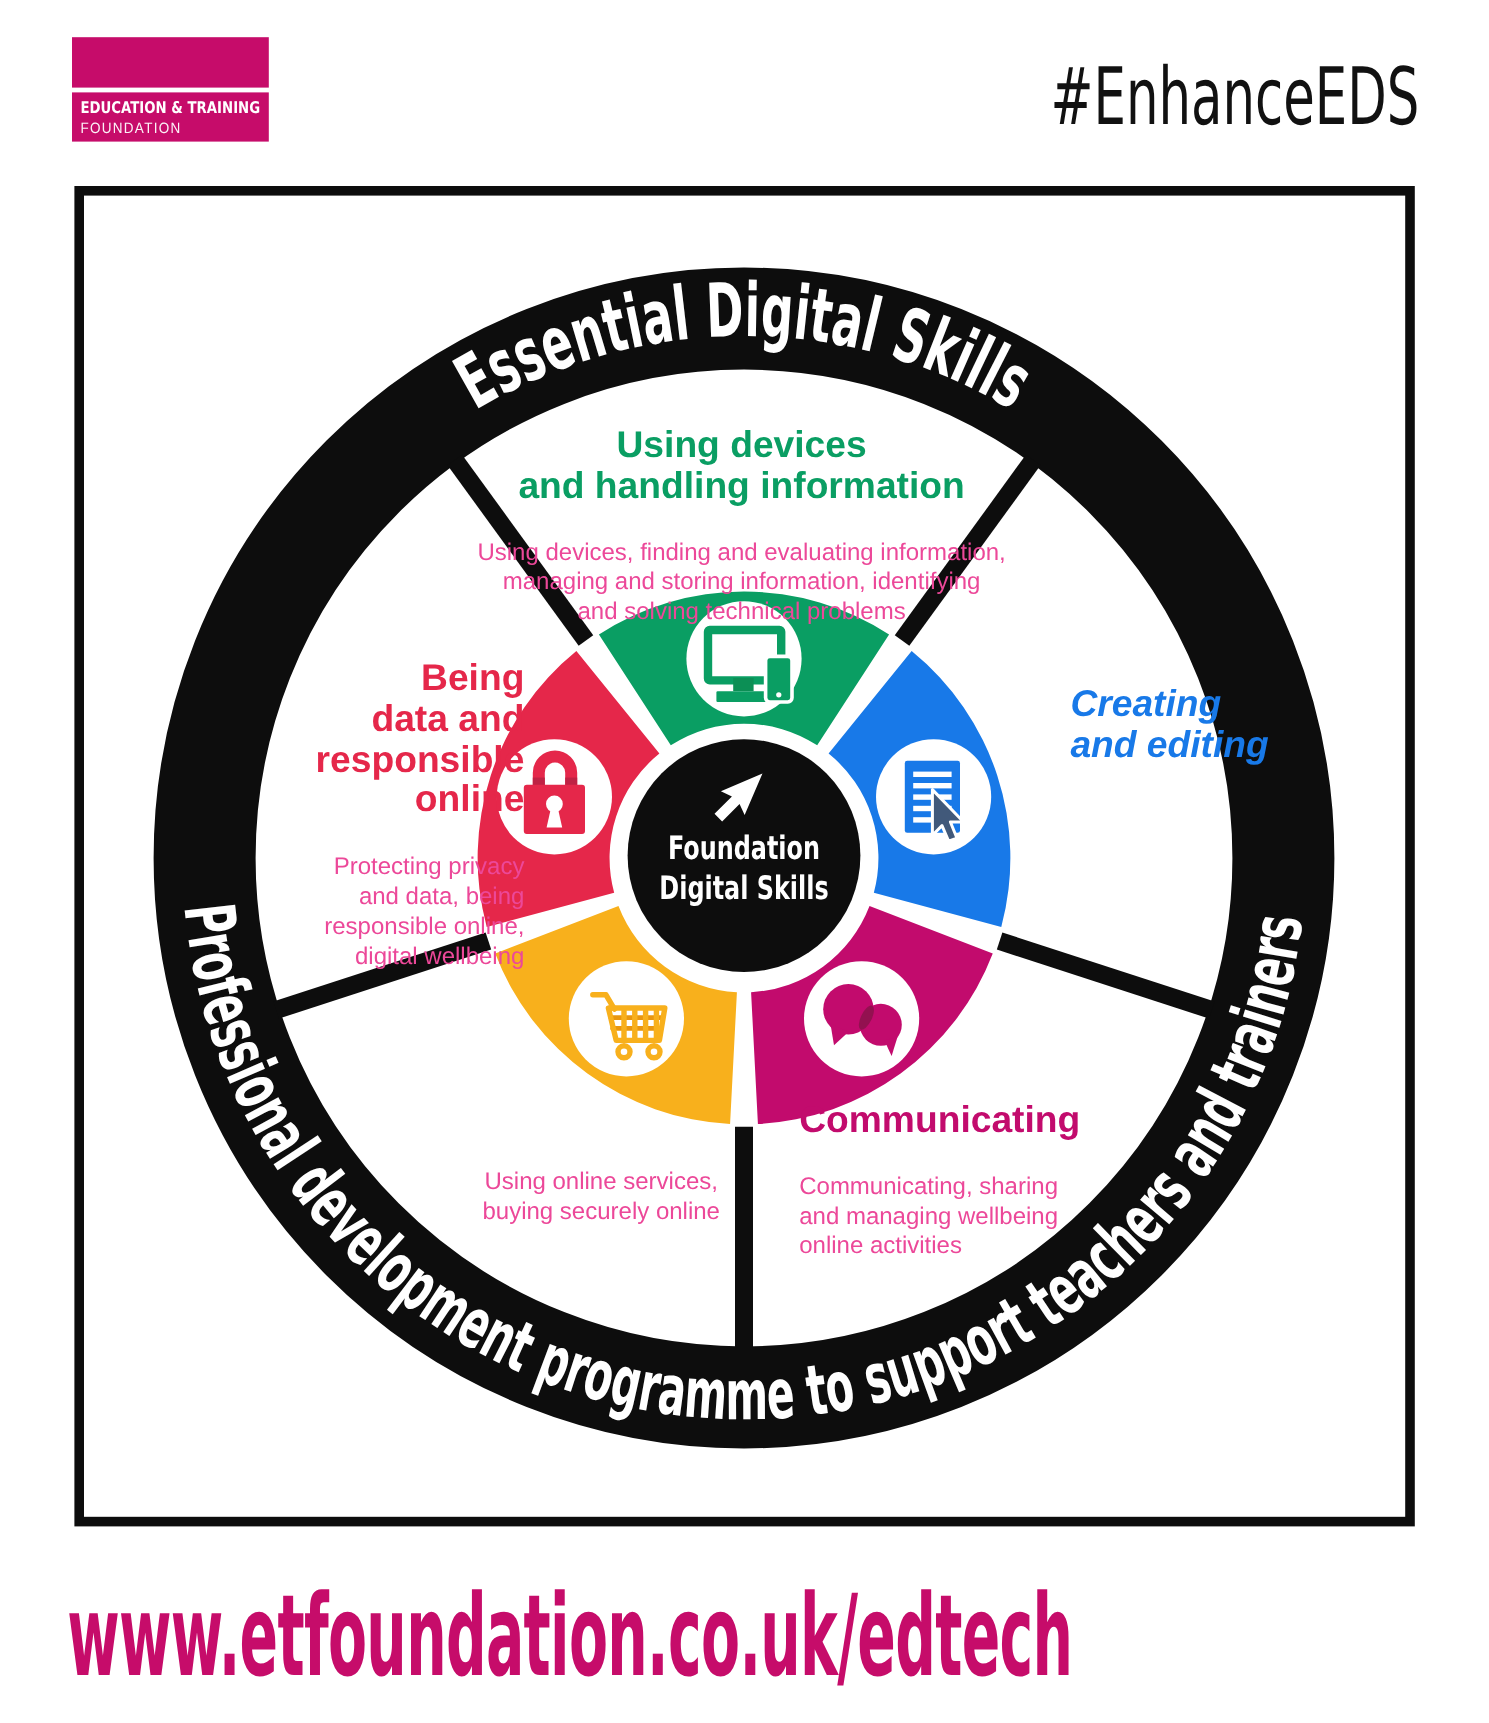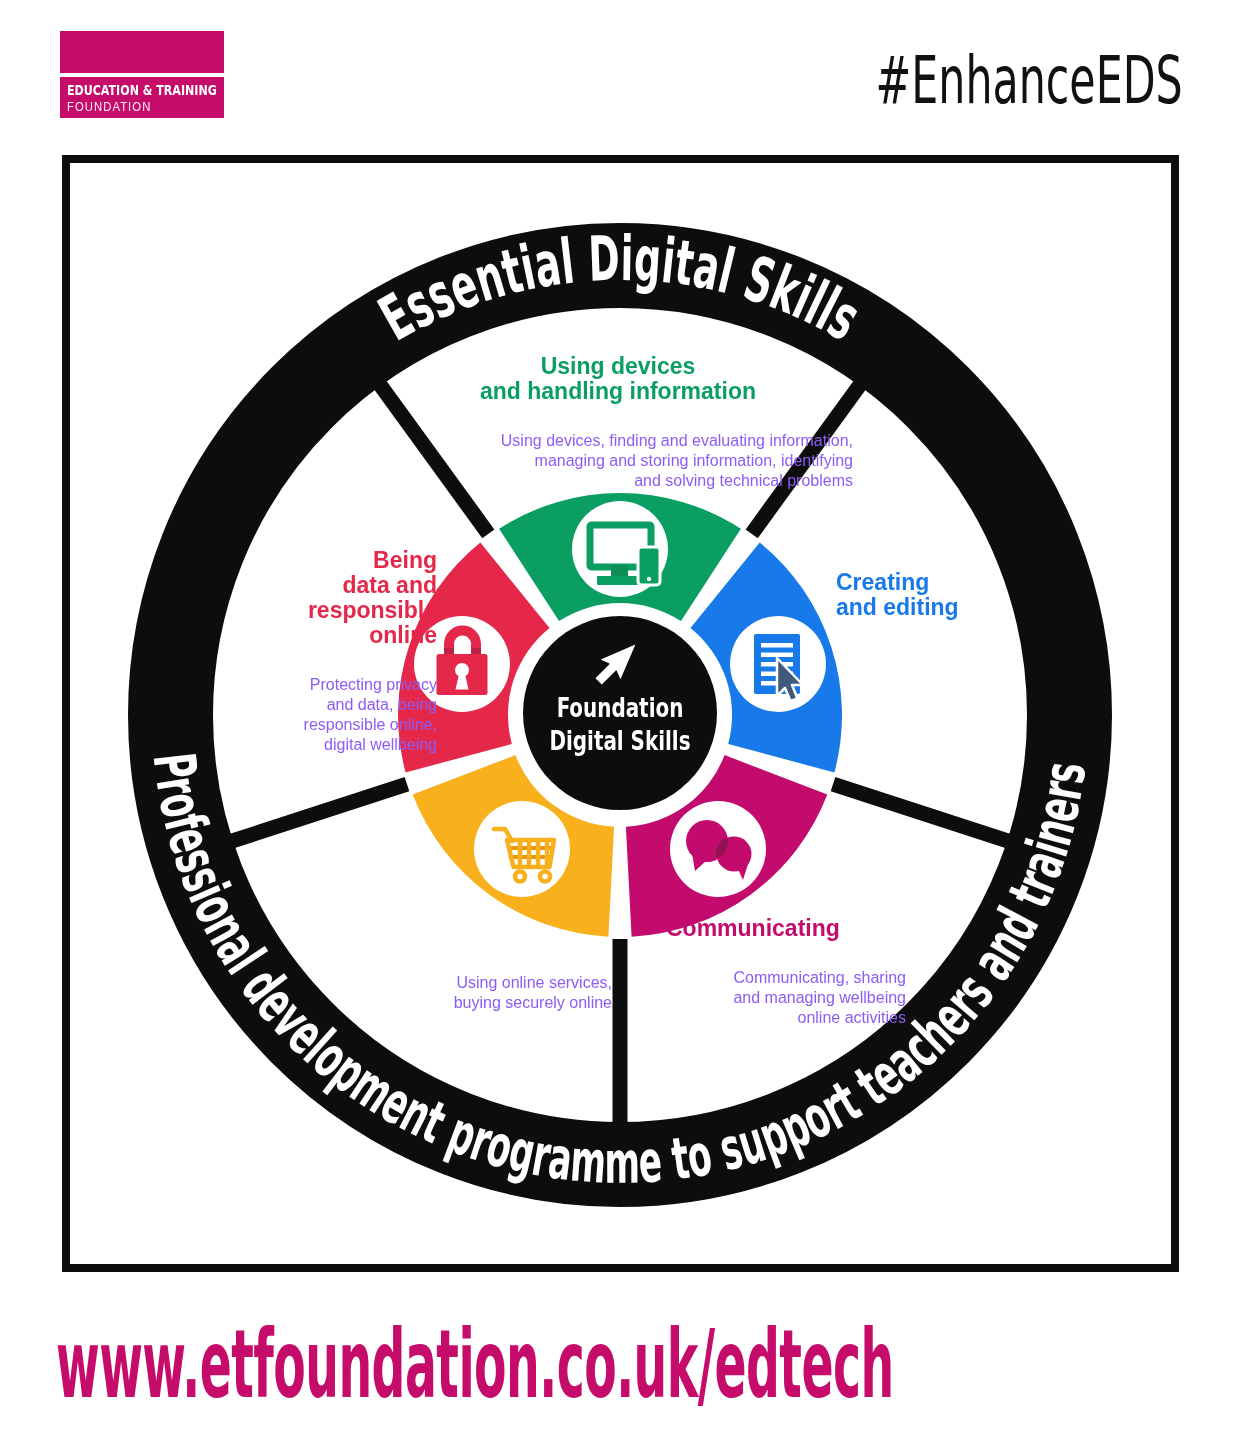--- a/index.html
+++ b/index.html
@@ -30,7 +30,7 @@
 
   
   .seg-text{position:absolute;white-space:pre-line;}
-  .seg-title{font-weight:700;font-size:23px;line-height:1.09;white-space:pre-line;}
+  .seg-title{font-weight:700;font-size:31px;line-height:1.09;white-space:pre-line;}
   .seg-desc{font-size:16px;line-height:1.24;color:#8b5cf6;margin-top:9px;
             white-space:pre-line;text-align:right;}
   .c-green{color:#0a9e63;} .c-blue{color:#1879e8;} .c-red{color:#e5274a;}

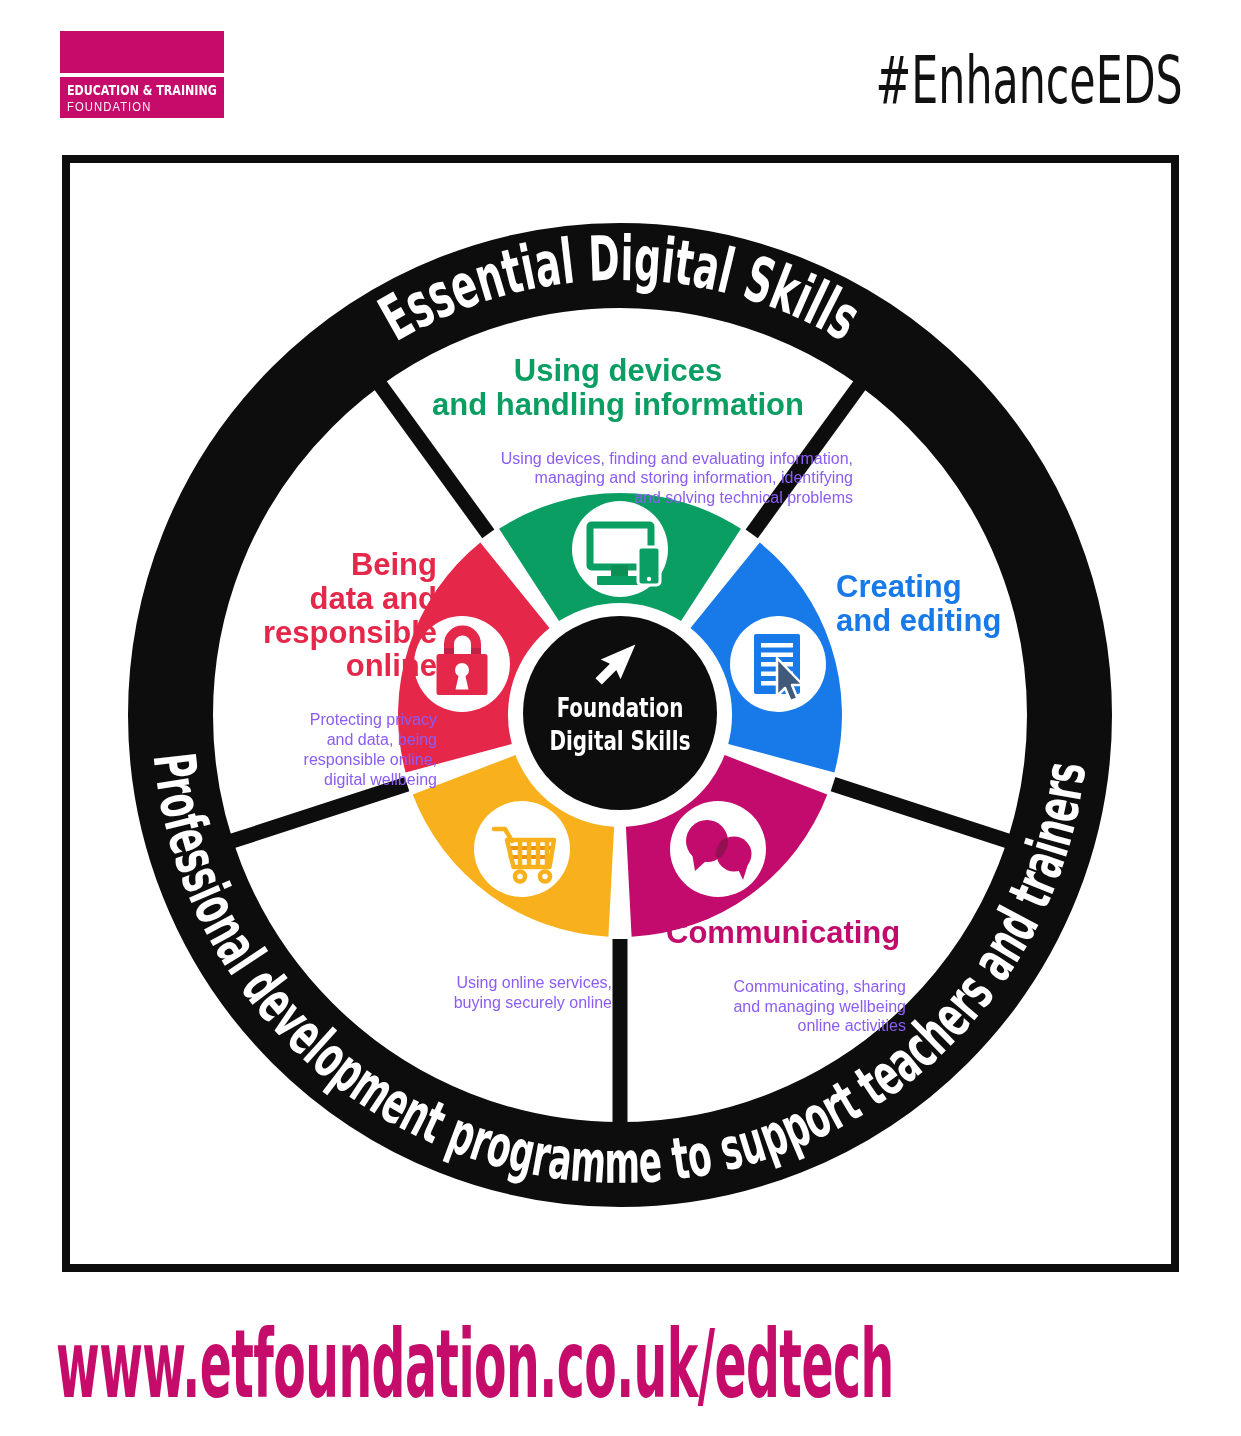--- a/index.html
+++ b/index.html
@@ -31,8 +31,8 @@
   
   .seg-text{position:absolute;white-space:pre-line;}
   .seg-title{font-weight:700;font-size:31px;line-height:1.09;white-space:pre-line;}
-  .seg-desc{font-size:16px;line-height:1.24;color:#8b5cf6;margin-top:9px;
-            white-space:pre-line;text-align:right;}
+  .seg-desc{font-size:20px;line-height:1.24;color:#ec4899;margin-top:9px;
+            white-space:pre-line;}
   .c-green{color:#0a9e63;} .c-blue{color:#1879e8;} .c-red{color:#e5274a;}
   .c-yellow{color:#f8b01c;} .c-magenta{color:#c20b6d;}
   .ta-c{text-align:center;} .ta-r{text-align:right;} .ta-l{text-align:left;}

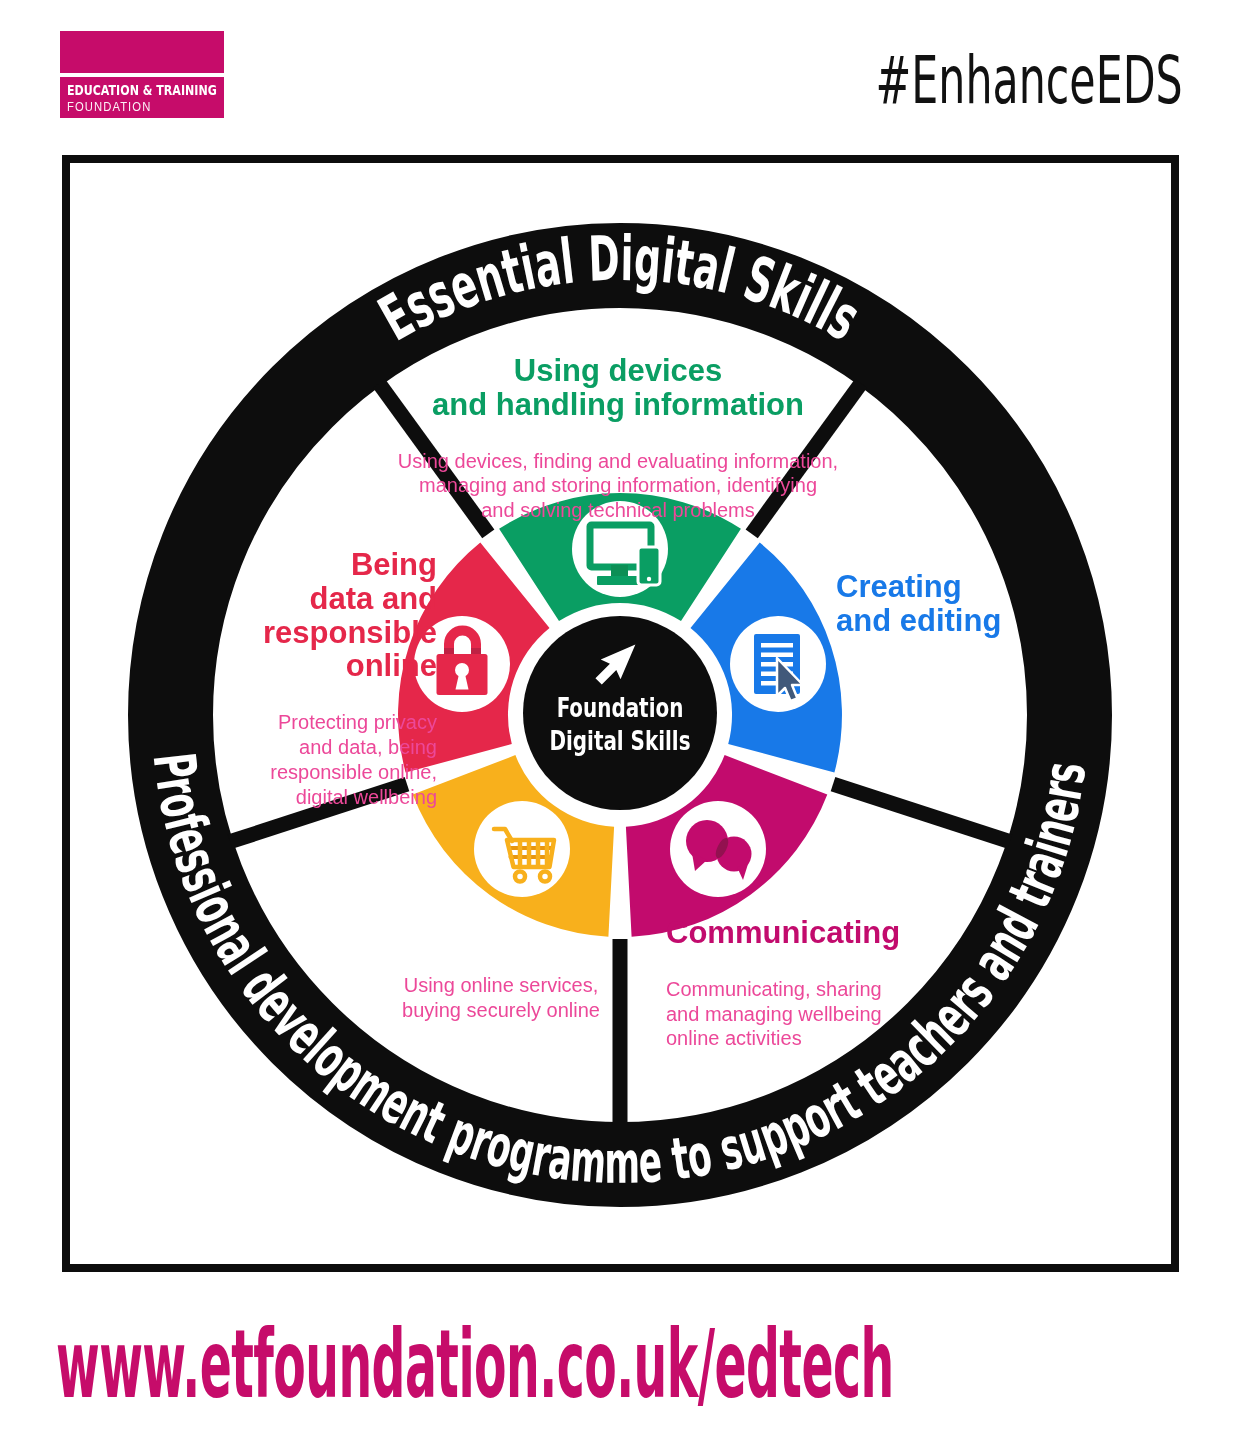--- a/index.html
+++ b/index.html
@@ -159,7 +159,7 @@
 and solving technical problems</div>
   </div>
 
-  <div class="seg-text ta-l" style="left:836px;top:552px;width:220px;">
+  <div class="seg-text ta-l" style="left:892px;top:552px;width:220px;font-style:italic;">
     <div class="seg-title c-blue">Creating
 and editing</div>
   </div>

